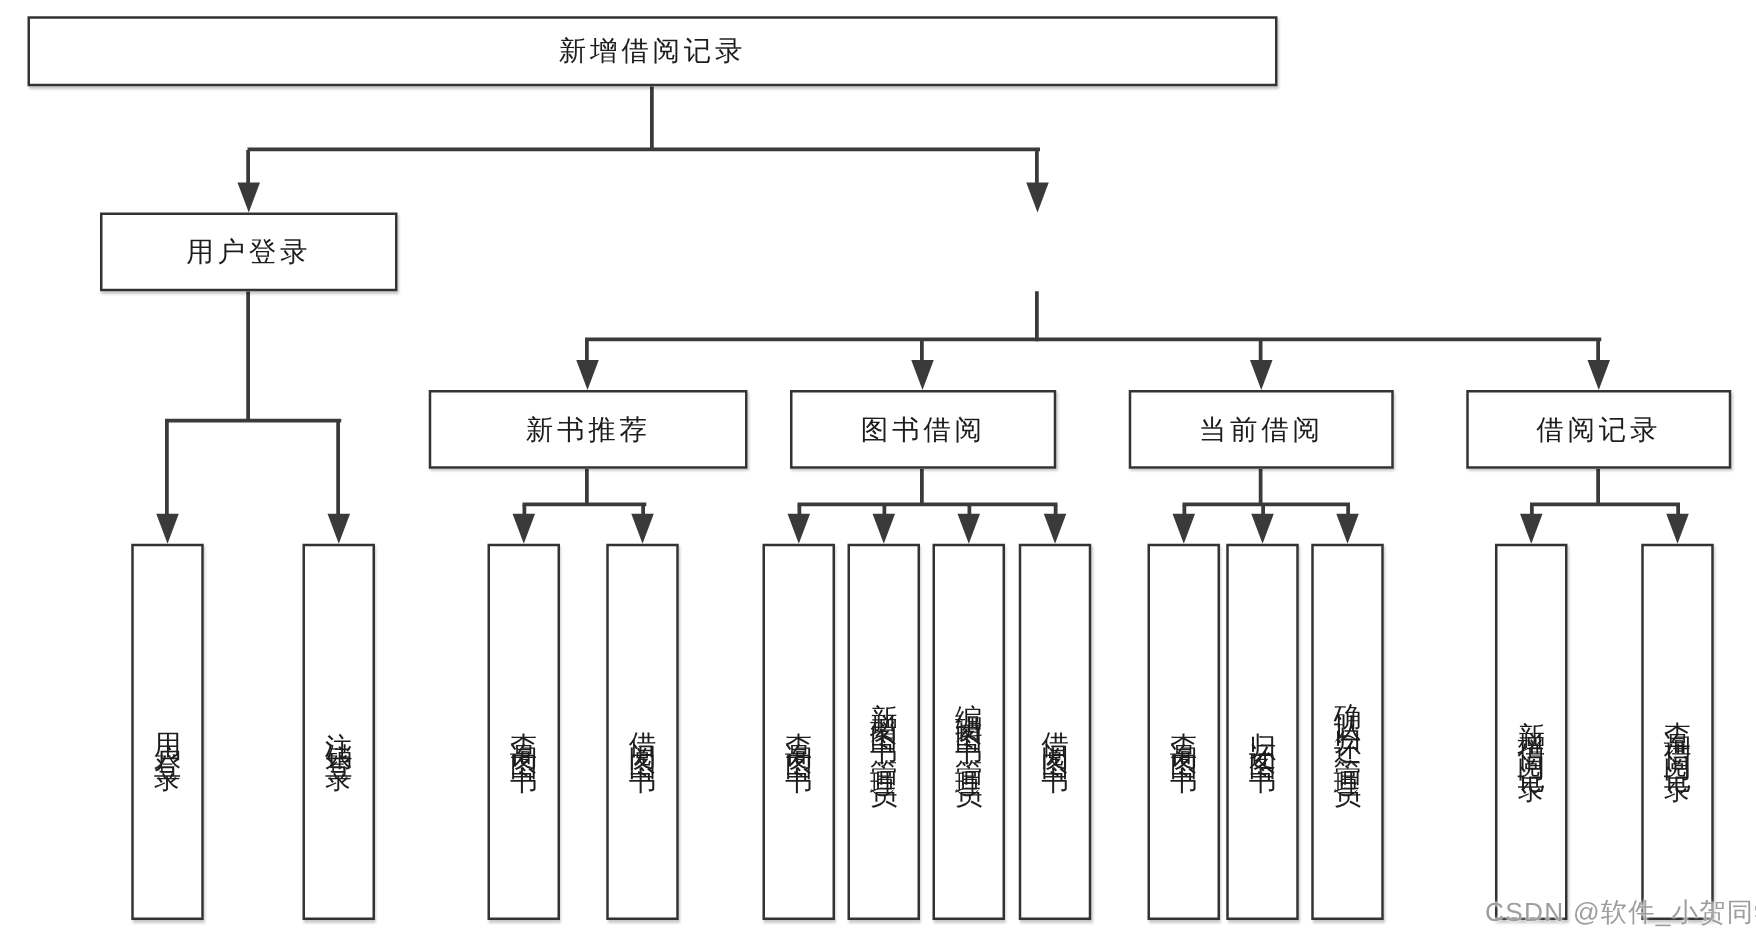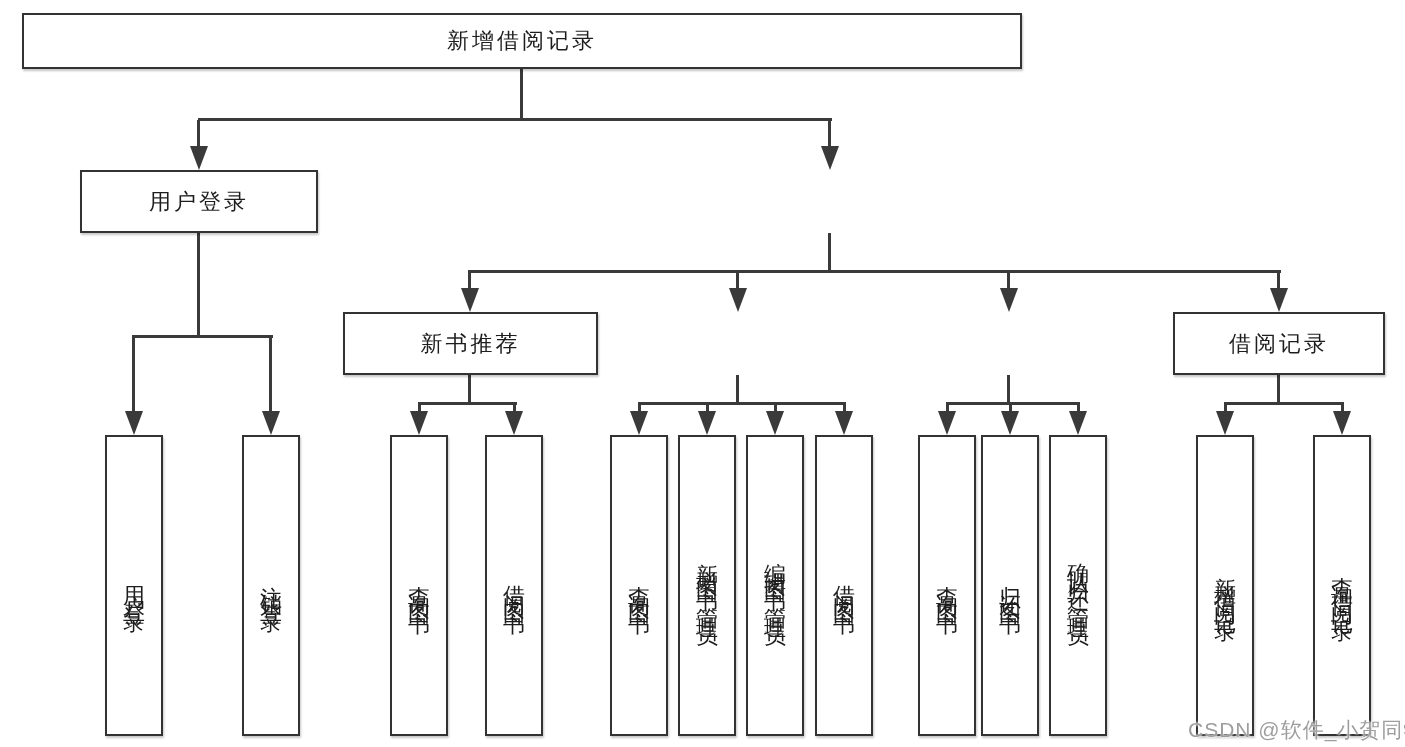--- a/index.html
+++ b/index.html
@@ -104,6 +104,9 @@
   <div class="node h-node" style="left:343px;top:312px;width:255px;height:63px;">
     <span>新书推荐</span>
   </div>
+  <div class="node h-node" style="left:632px;top:312px;width:213px;height:63px;">
+    <span>图书借阅</span>
+  </div>
   <div class="node h-node" style="left:1173px;top:312px;width:212px;height:63px;">
     <span>借阅记录</span>
   </div>

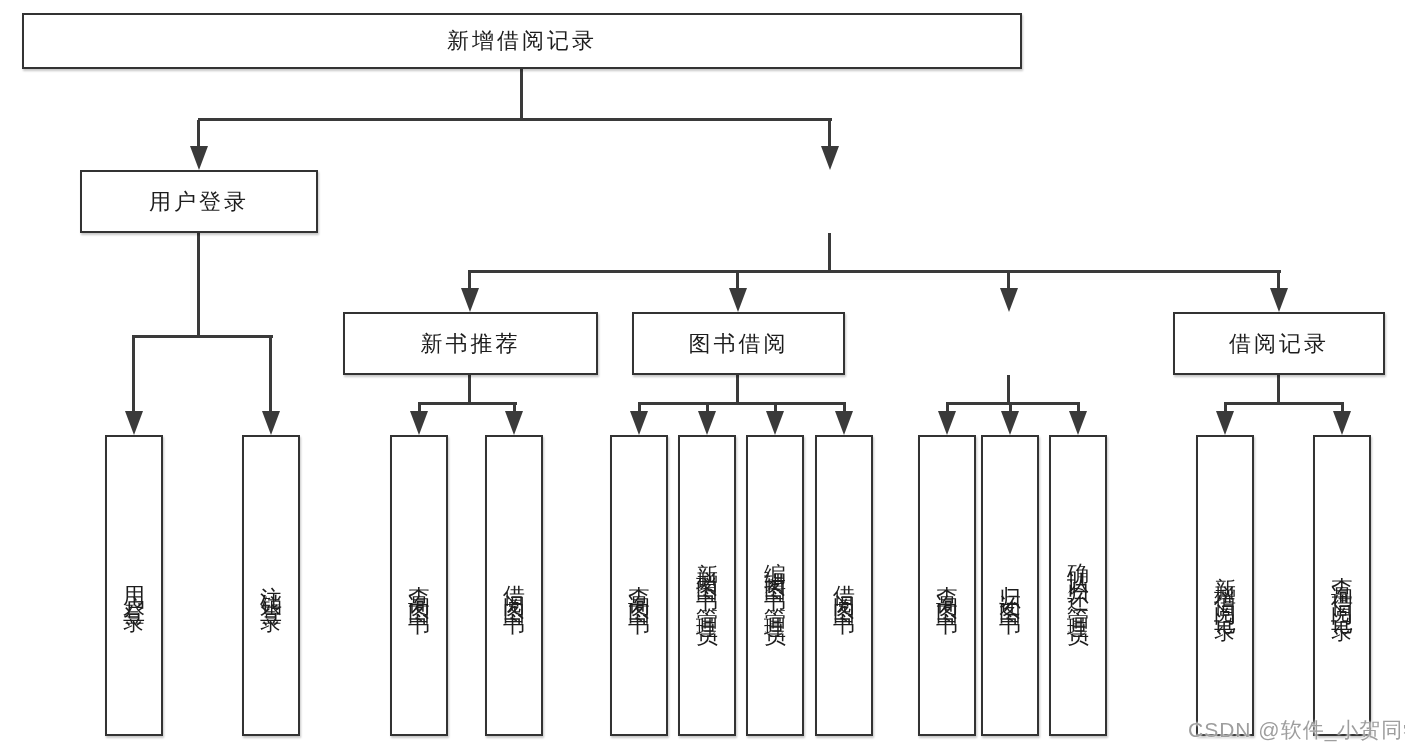--- a/index.html
+++ b/index.html
@@ -107,6 +107,9 @@
   <div class="node h-node" style="left:632px;top:312px;width:213px;height:63px;">
     <span>图书借阅</span>
   </div>
+  <div class="node h-node" style="left:903px;top:312px;width:212px;height:63px;">
+    <span>当前借阅</span>
+  </div>
   <div class="node h-node" style="left:1173px;top:312px;width:212px;height:63px;">
     <span>借阅记录</span>
   </div>

